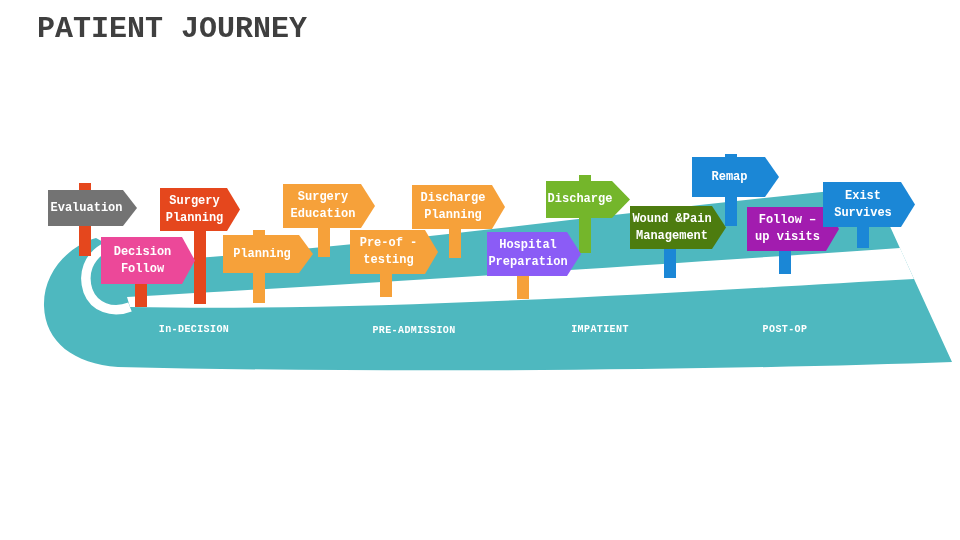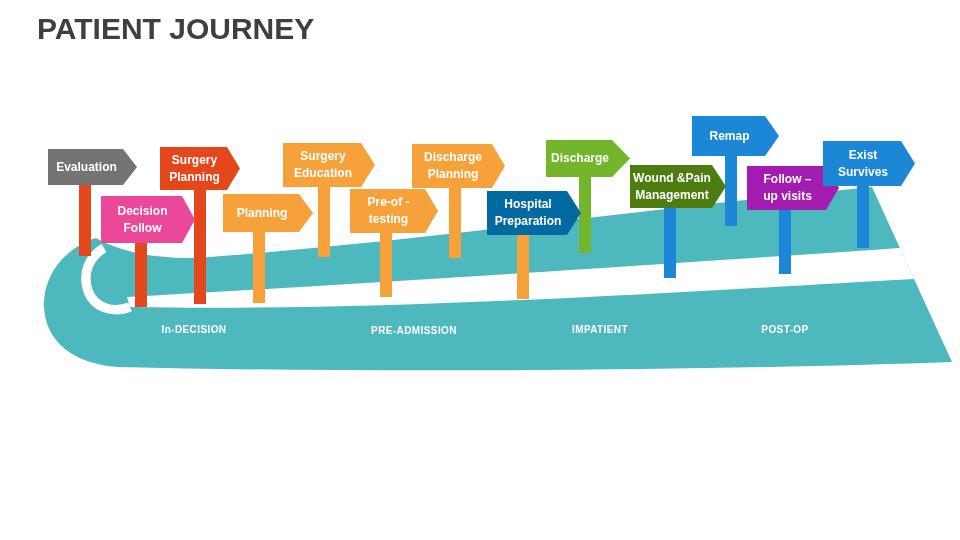--- a/index.html
+++ b/index.html
@@ -5,7 +5,7 @@
   html,body{margin:0;padding:0;}
   .slide{
     position:relative;width:960px;height:540px;background:#ffffff;overflow:hidden;
-    font-family:Liberation Sans, sans-serif;
+    font-family:Liberation Mono, monospace;
     border-radius:28px;
   }
   .title{

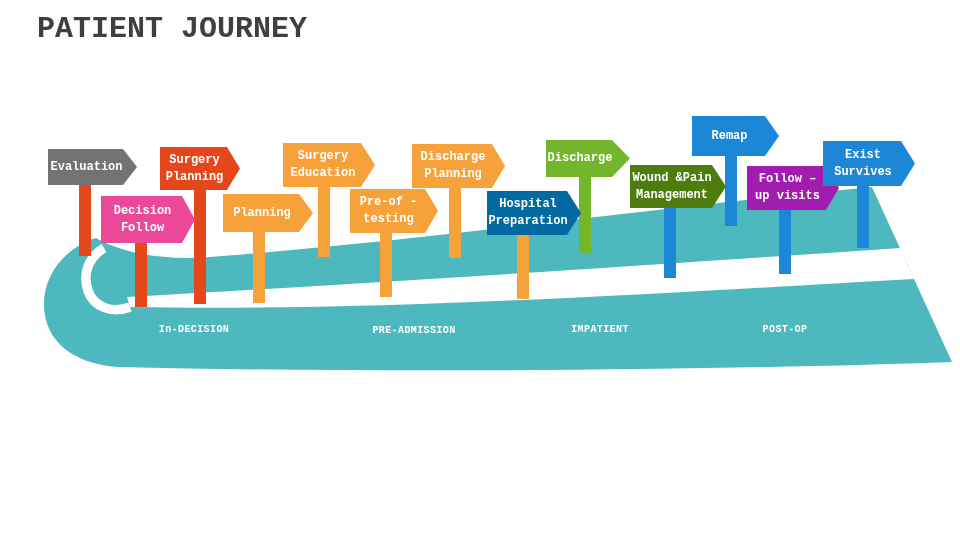--- a/index.html
+++ b/index.html
@@ -27,7 +27,7 @@
     position:absolute;z-index:4;display:flex;flex-direction:column;
     justify-content:center;align-items:center;text-align:center;
     color:var(--sign_text,#FFFFFF);font-size:12px;font-weight:bold;line-height:17px;
-    box-sizing:border-box;padding-left:2px;
+    box-sizing:border-box;padding-left:2px;margin-top:41px;
   }
   .sign-line{white-space:nowrap;display:block;}
 </style>

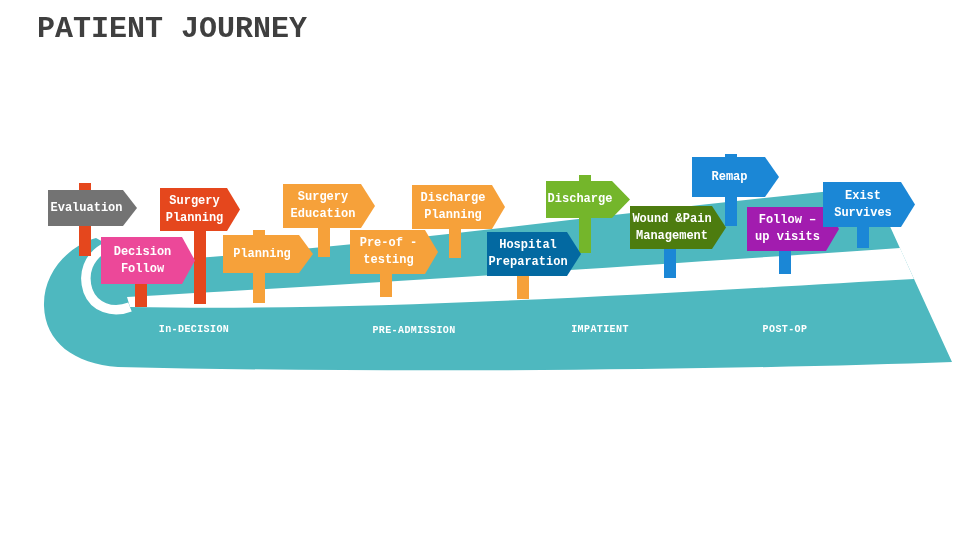--- a/index.html
+++ b/index.html
@@ -100,7 +100,7 @@
         <span class="sign-line">Discharge</span>
         <span class="sign-line">Planning</span>
       </div>
-      <div class="sign" style="left: 487px; top: 191px; width: 94px; height: 44px; background: #0369a1; padding-right: 14px; clip-path: polygon(0px 0px, calc(100% - 14px) 0px, 100% 50%, calc(100% - 14px) 100%, 0px 100%);">
+      <div class="sign" style="left: 487px; top: 191px; width: 94px; height: 44px; background: #8b5cf6; padding-right: 14px; clip-path: polygon(0px 0px, calc(100% - 14px) 0px, 100% 50%, calc(100% - 14px) 100%, 0px 100%);">
         <span class="sign-line">Hospital</span>
         <span class="sign-line">Preparation</span>
       </div>

